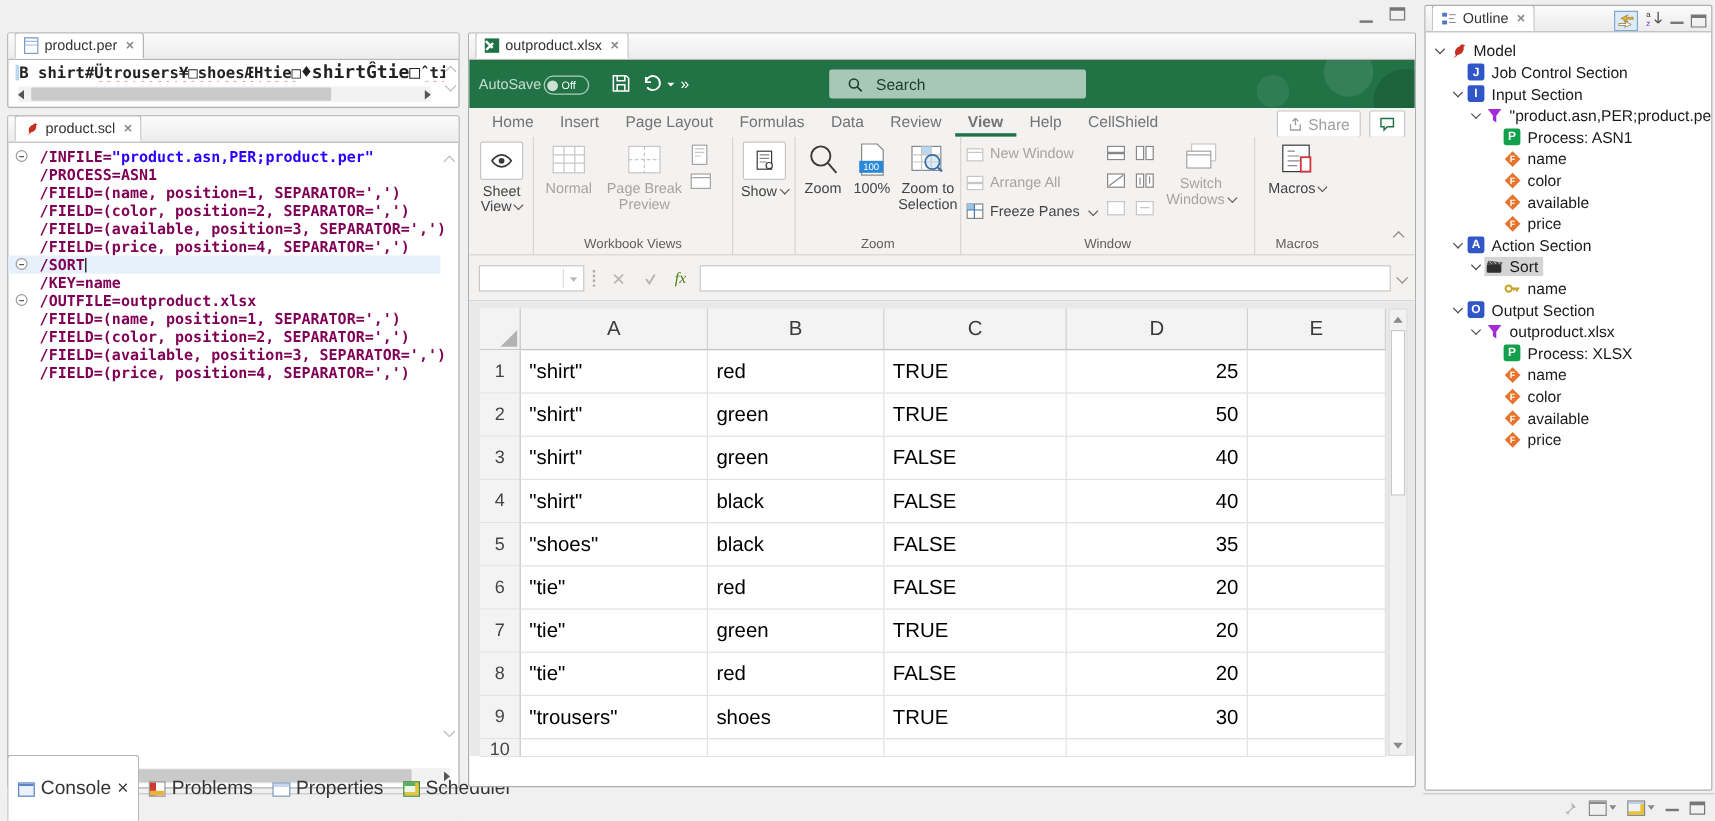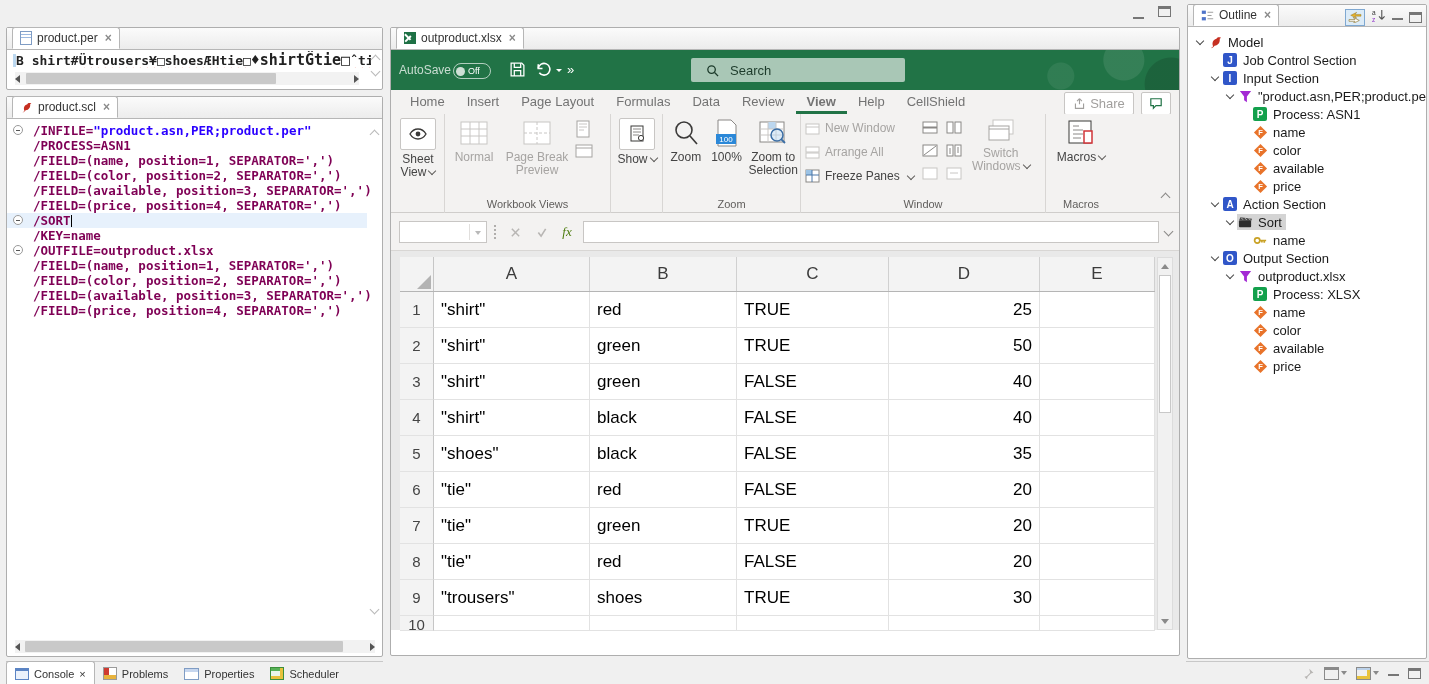--- a/index.html
+++ b/index.html
@@ -100,7 +100,7 @@
   .wbtn{width:13px;height:11px;border:1px solid #767676;box-sizing:border-box}
   .wmin{width:11px;height:3px;border-bottom:2px solid #767676}
   
-  .btab{display:flex;align-items:center;gap:5px;height:23px;padding:0 8px;font-size:11px;color:#333}
+  .btab{display:flex;align-items:center;gap:5px;height:23px;padding:16px 8px;font-size:16px;color:#333}
   .btab.sel{background:#fff;border:1px solid #b6b6b6;border-bottom:none;border-radius:3px 3px 0 0}
 </style>
 </head>

